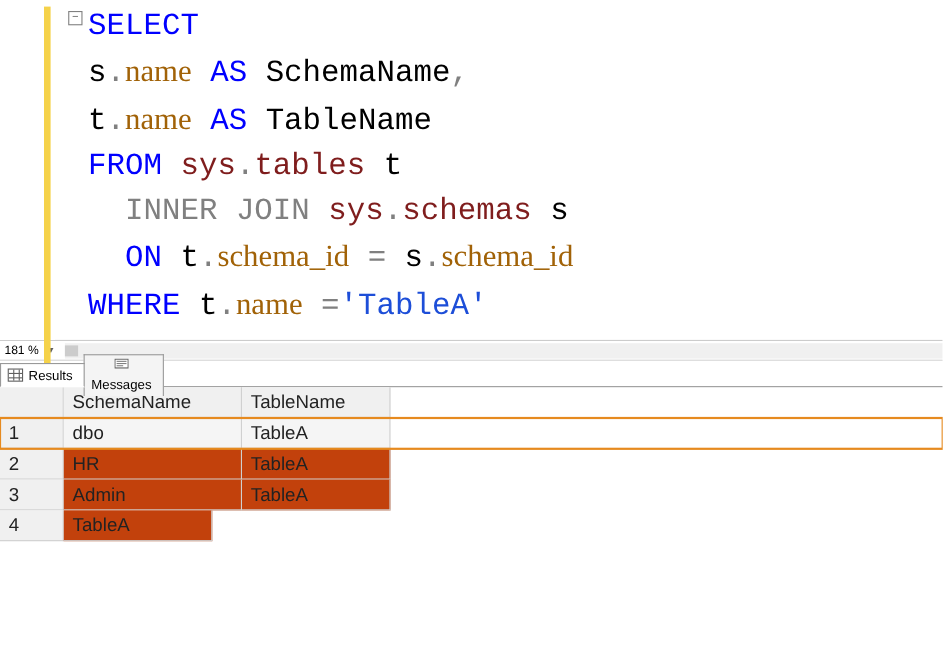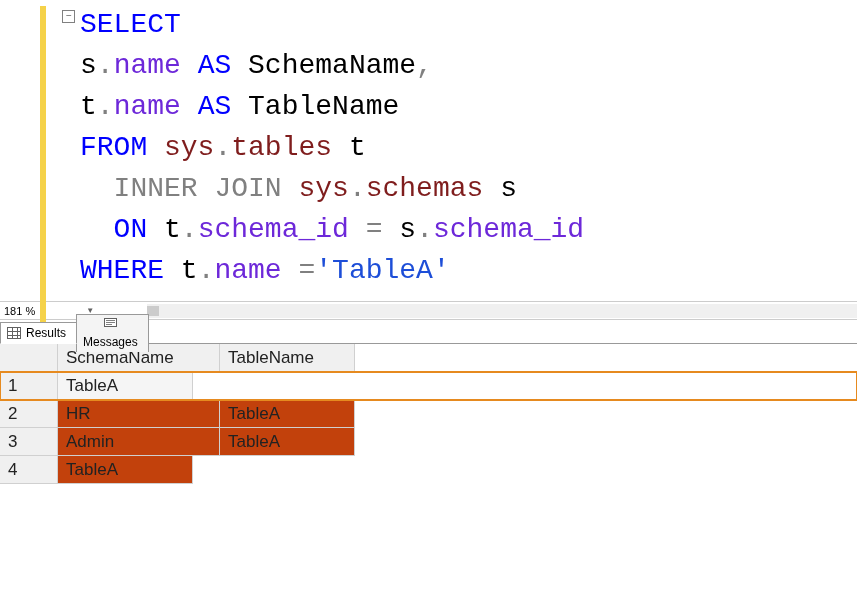--- a/index.html
+++ b/index.html
@@ -56,7 +56,7 @@
   .kw-blue { color: #0000ff; }
   .kw-gray { color: #808080; }
   .obj-green { color: #7f1d1d; }
-  .mem-magenta { color: #6d28d9; }
+  .mem-magenta { color: #a16207; font-family: Liberation Serif, serif; }
   .str-red { color: #1d4ed8; }
   .zoom-bar {
     display: flex;

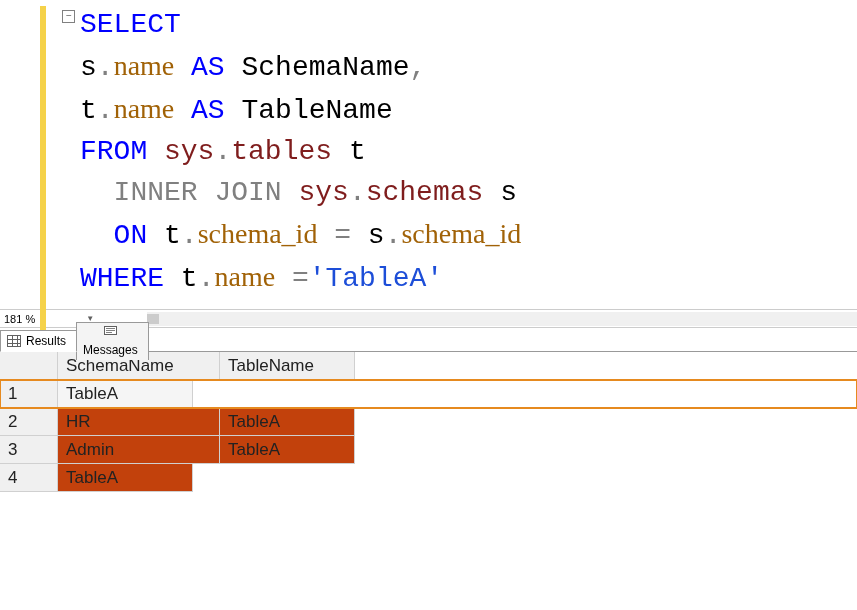--- a/index.html
+++ b/index.html
@@ -67,7 +67,6 @@
     color: #000000;
     background: #ffffff;
     border-bottom: 1px solid #cccccc;
-    gap: 44px;
   }
   .zoom-val { padding: 0 4px; }
   .zoom-drop {

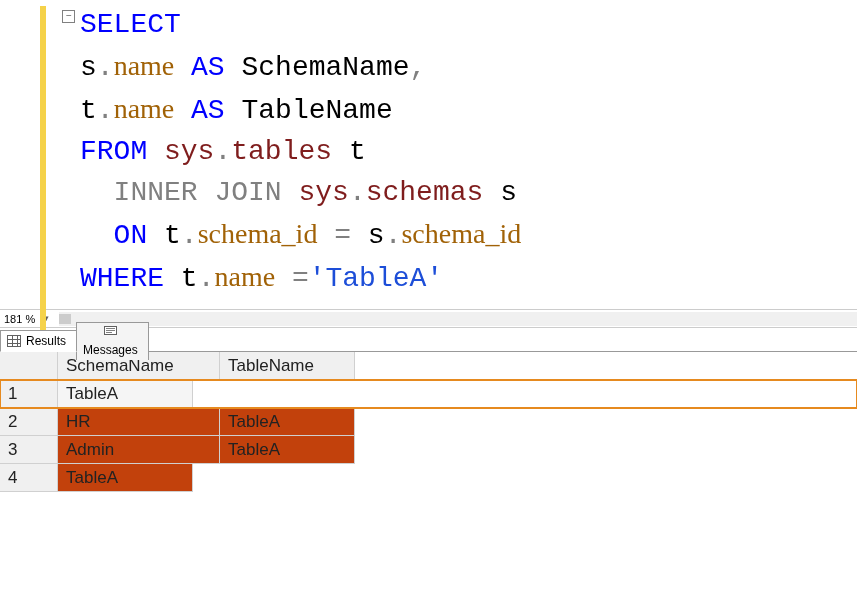--- a/index.html
+++ b/index.html
@@ -228,6 +228,7 @@
   <div id="grid-body">
       <div class="grid-row selected-row">
         <div class="grid-cell row-num">1</div>
+        <div class="grid-cell col-0">dbo</div>
         <div class="grid-cell col-1">TableA</div>
       </div>
       <div class="grid-row">

